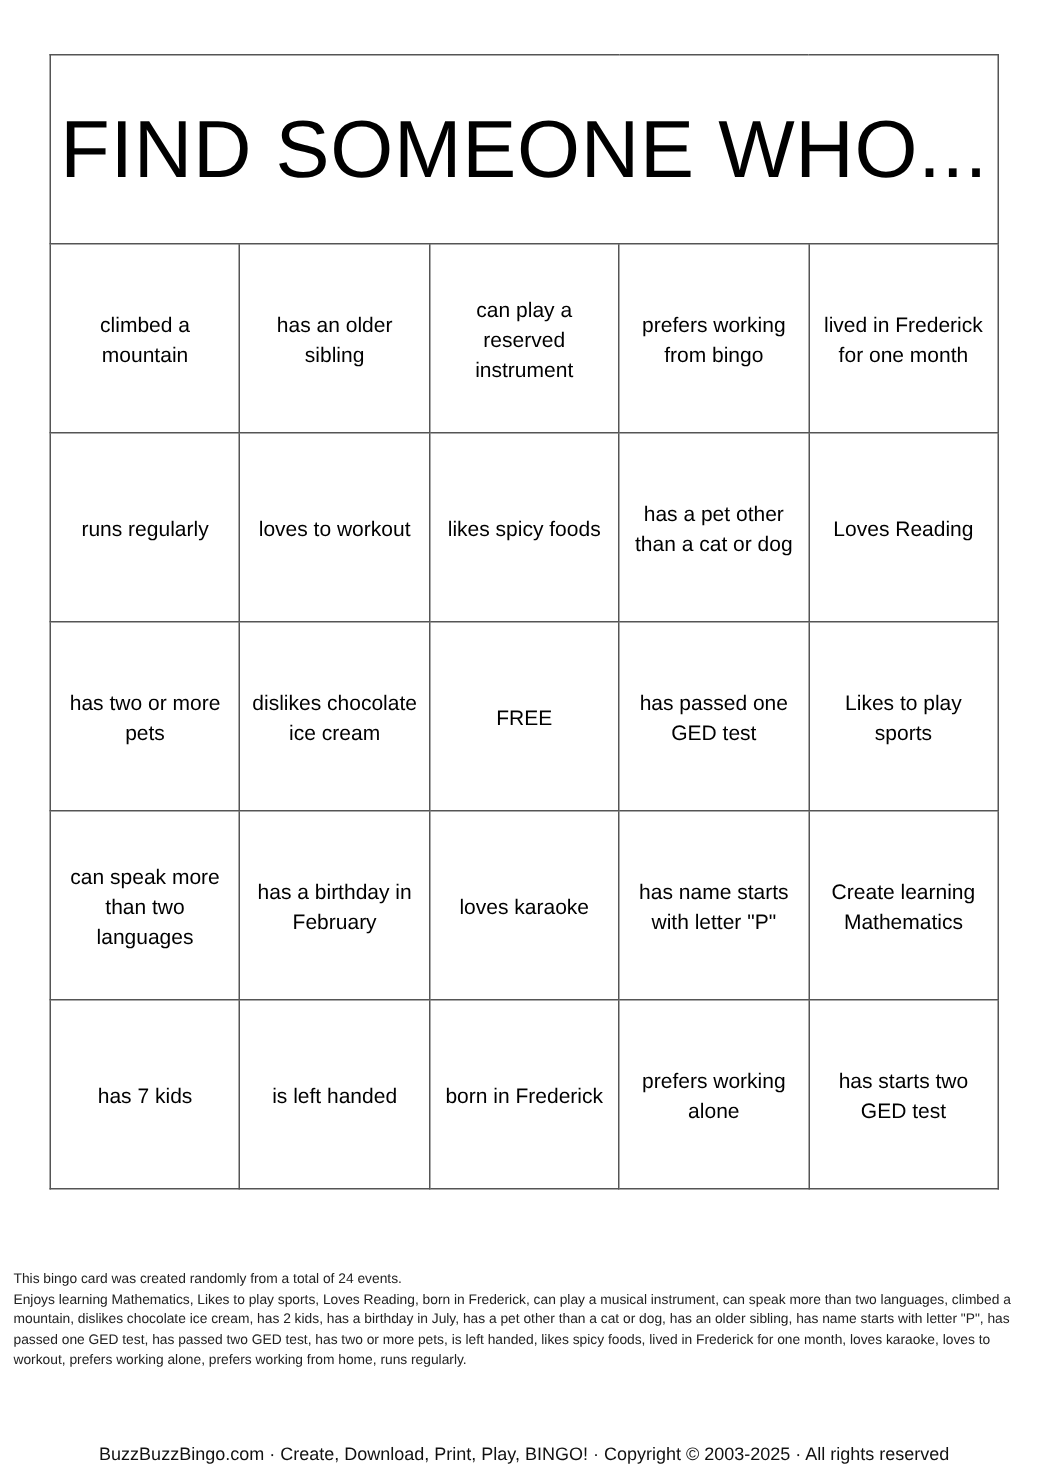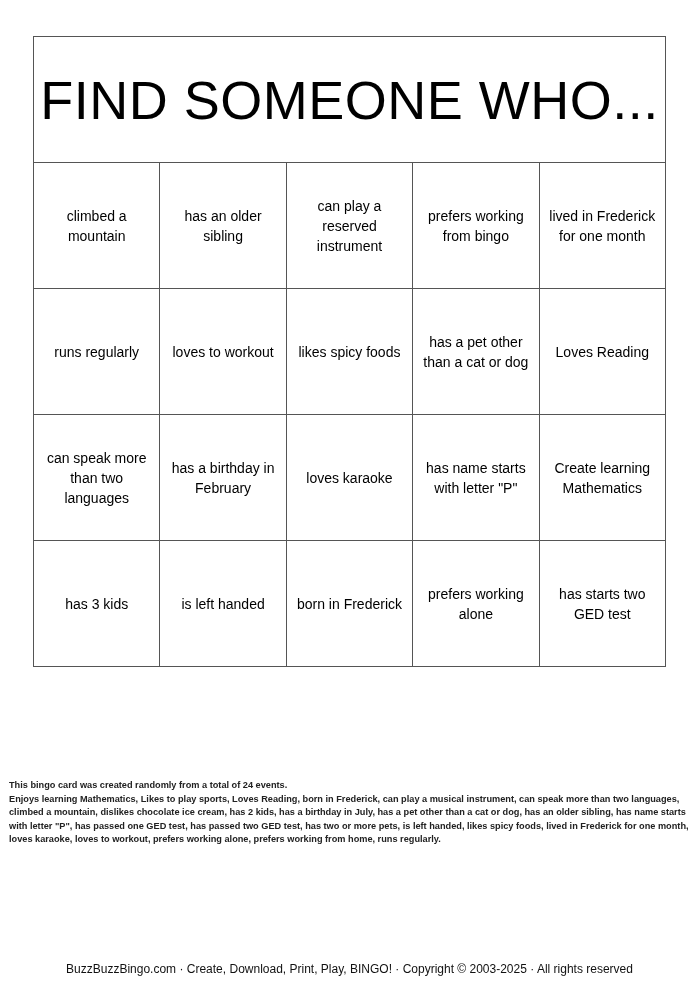--- a/index.html
+++ b/index.html
@@ -34,6 +34,13 @@
     <td class="cell">Loves Reading</td>
   </tr>
   <tr>
+    <td class="cell">has two or more pets</td>
+    <td class="cell">dislikes chocolate ice cream</td>
+    <td class="cell">FREE</td>
+    <td class="cell">has passed one GED test</td>
+    <td class="cell">Likes to play sports</td>
+  </tr>
+  <tr>
     <td class="cell">can speak more than two languages</td>
     <td class="cell">has a birthday in February</td>
     <td class="cell">loves karaoke</td>

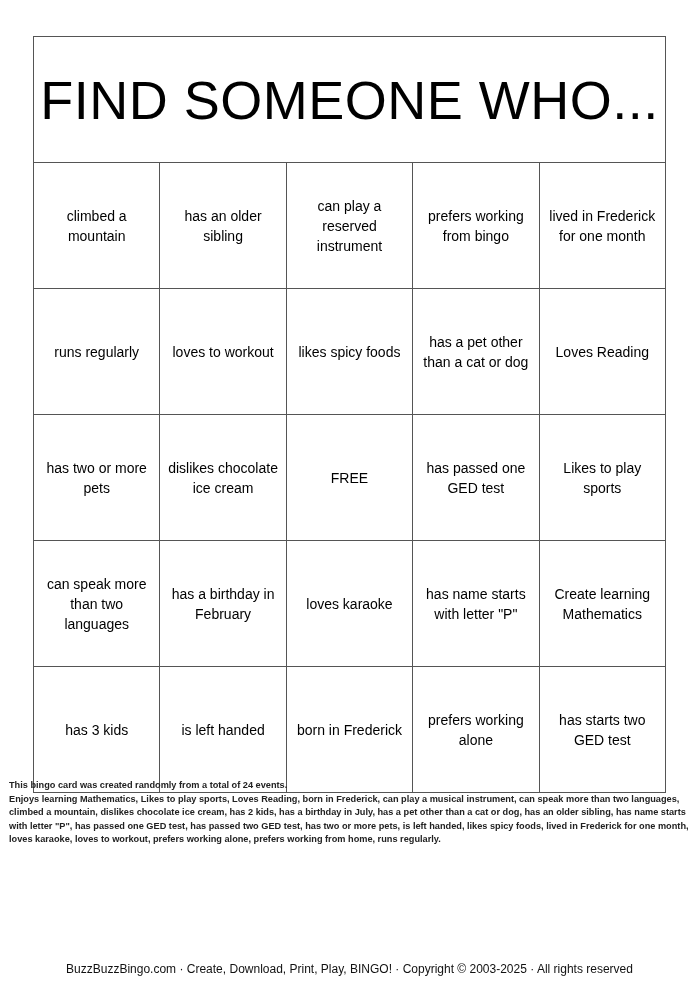--- a/index.html
+++ b/index.html
@@ -48,7 +48,7 @@
     <td class="cell">Create learning Mathematics</td>
   </tr>
   <tr>
-    <td class="cell">has 3 kids</td>
+    <td class="cell">has 7 kids</td>
     <td class="cell">is left handed</td>
     <td class="cell">born in Frederick</td>
     <td class="cell">prefers working alone</td>

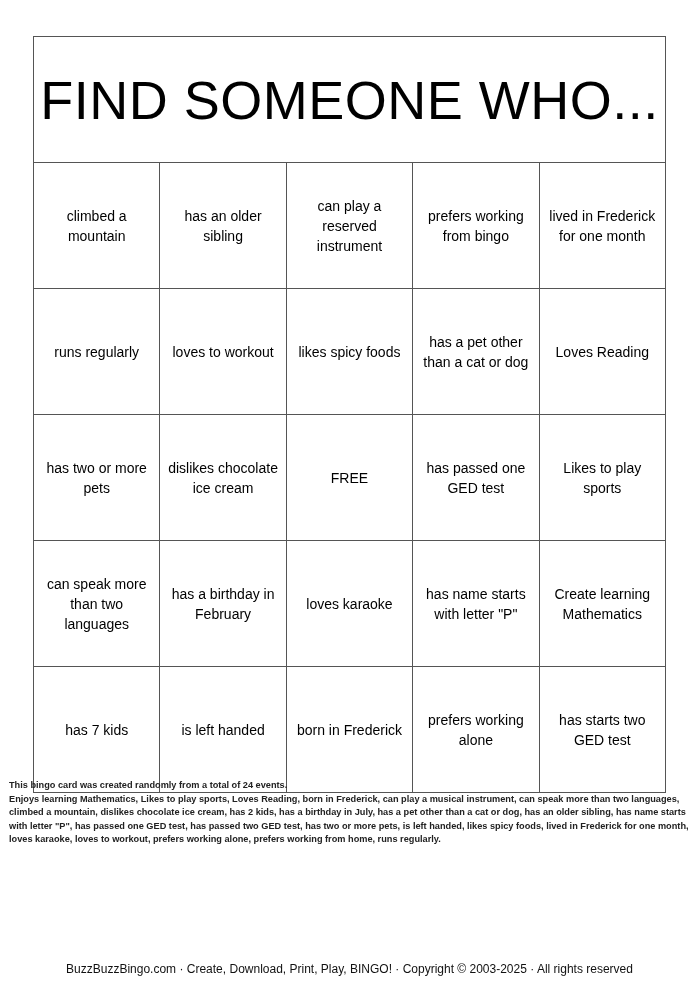--- a/index.html
+++ b/index.html
@@ -8,7 +8,7 @@
   .card td { border: 1px solid #555; text-align: center; vertical-align: middle; padding: 0 3px; }
   .card .header-cell { height: 125px; font-size: 54px; letter-spacing: 0.5px; }
   .card .cell { height: 125px; font-size: 14px; line-height: 20px; text-align: center; }
-  .notes { position: absolute; left: 9px; top: 779px; width: 680px; font-size: 9.2px; line-height: 13.5px; color: #222; font-weight: bold; }
+  .notes { position: absolute; left: 9px; top: 846px; width: 680px; font-size: 9.2px; line-height: 13.5px; color: #222; }
   .footer { position: absolute; left: 0; top: 962px; width: 699px; text-align: center; font-size: 12px; color: #111; }
 </style>
 </head>

